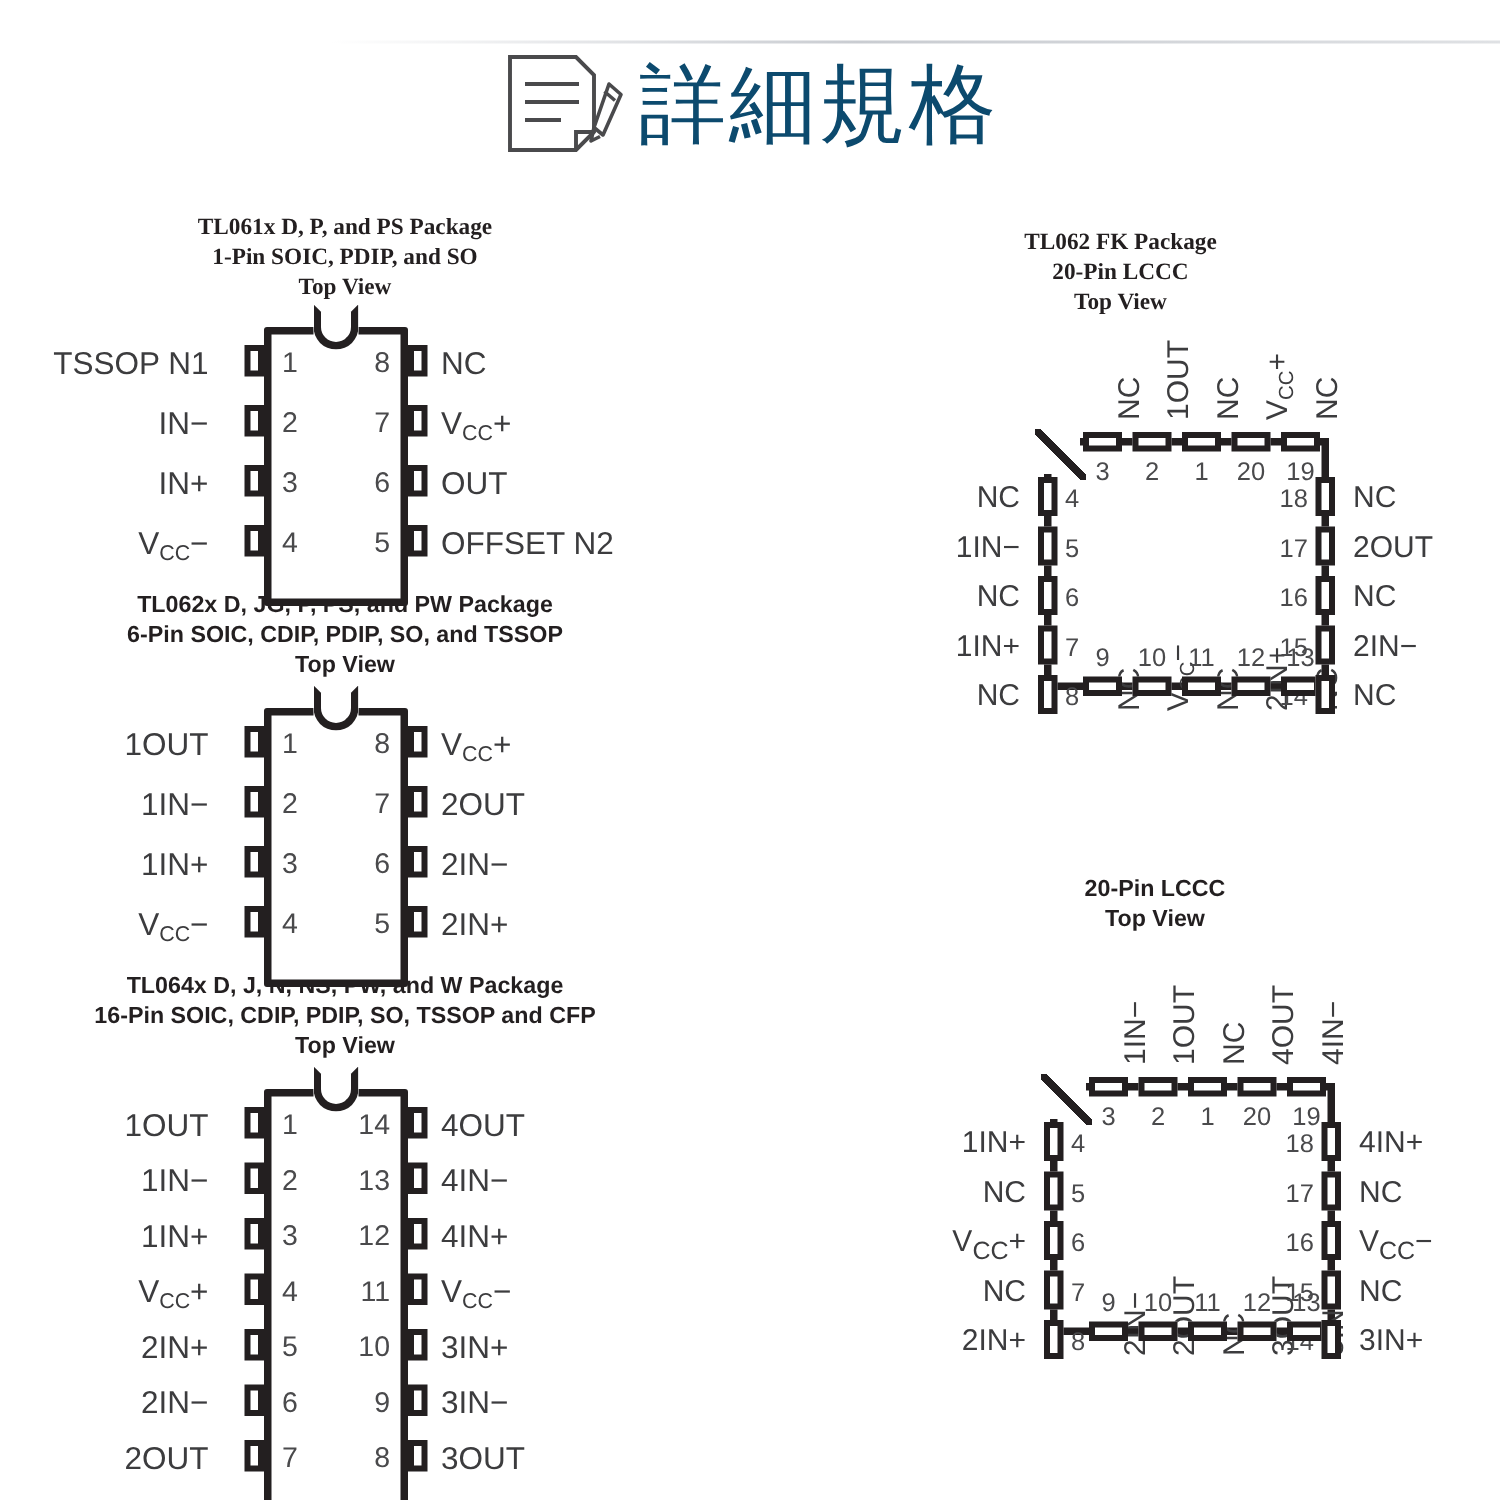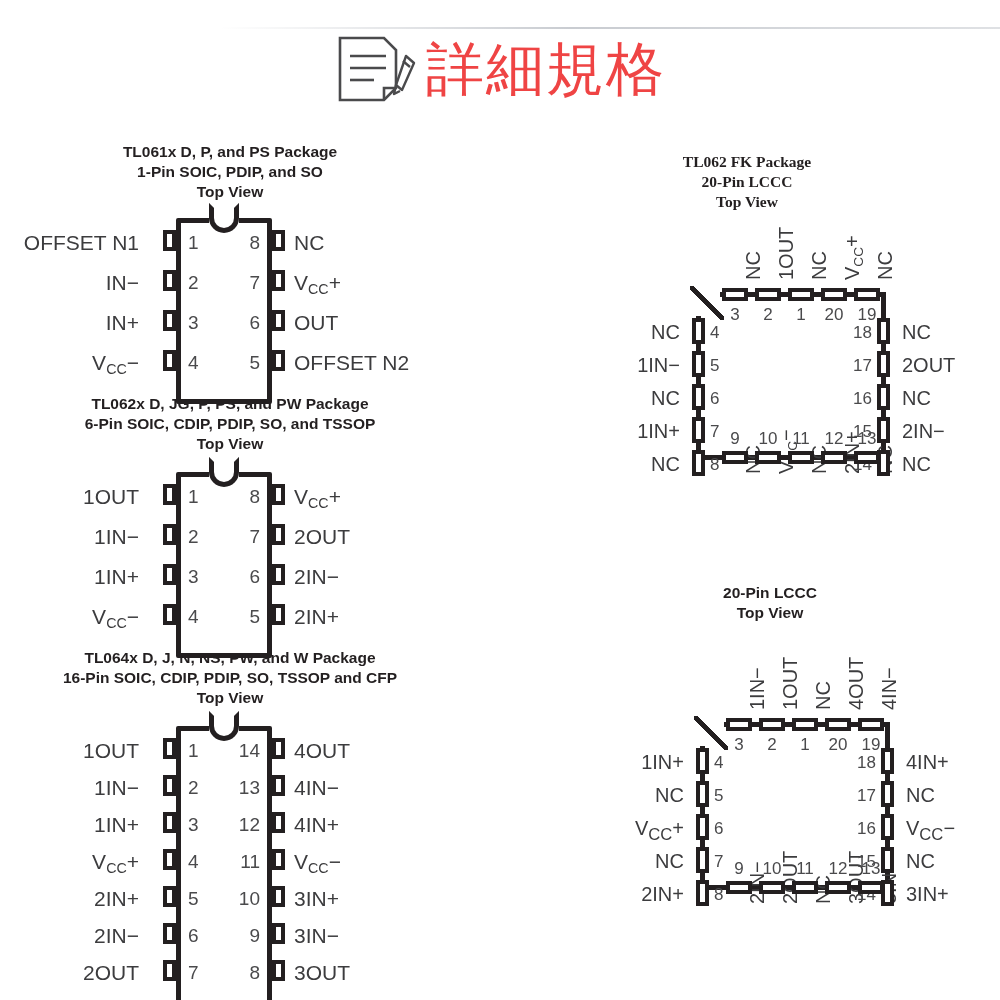--- a/index.html
+++ b/index.html
@@ -28,7 +28,7 @@
   .doc-pen-icon { width: 86px; height: 70px; display: block; }
   .header-title {
     font-size: 58px; line-height: 1;
-    color: #ef4444; letter-spacing: 2px;
+    color: #0c4a6e; letter-spacing: 2px;
     font-family: "DejaVu Sans", sans-serif;
     white-space: nowrap;
   }

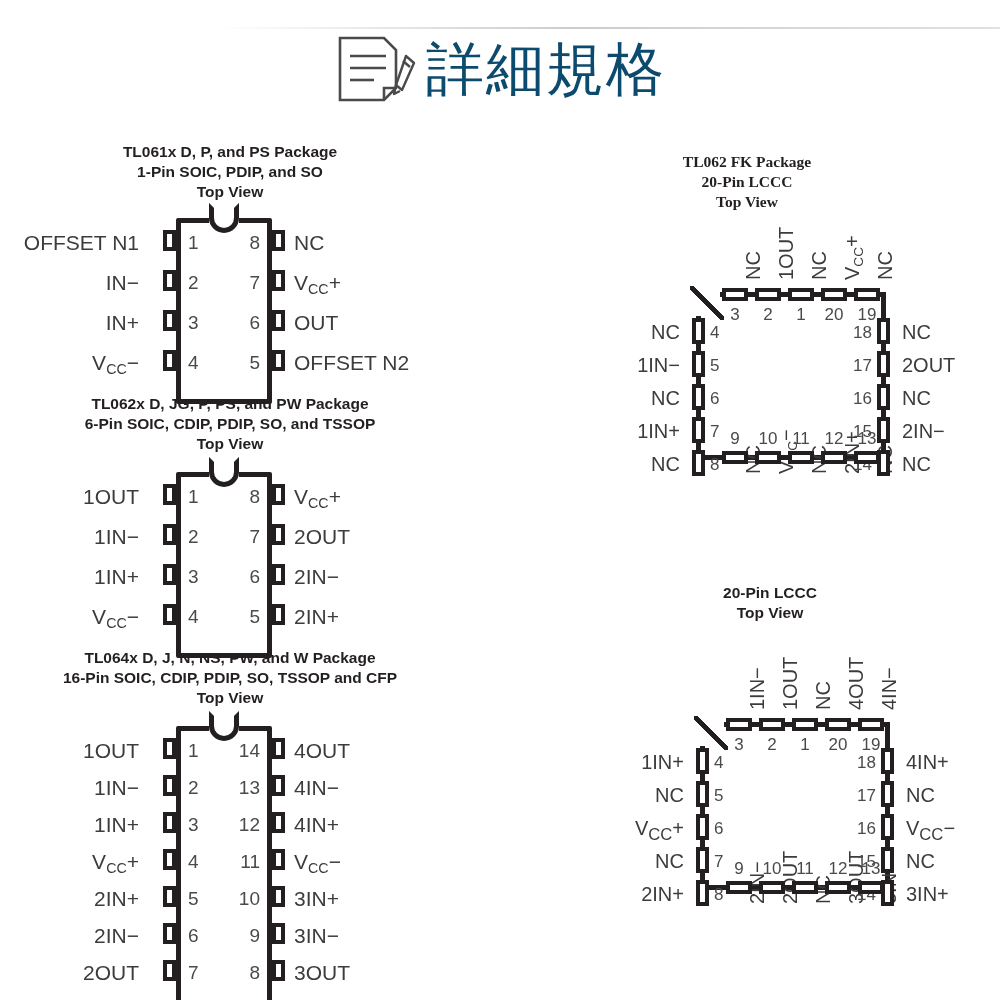--- a/index.html
+++ b/index.html
@@ -174,7 +174,7 @@
   </div>
 
   <div id="pkg-layer">
-      <div class="pkg" style="left: 0px; top: 142px; width: 460px;">
+      <div class="pkg" style="left: 0px; top: 142px; width: 460px; font-family: Liberation Serif, serif;">
         <div class="pkg-caption">
           <div>TL061x D, P, and PS Package</div>
           <div>1-Pin SOIC, PDIP, and SO</div>

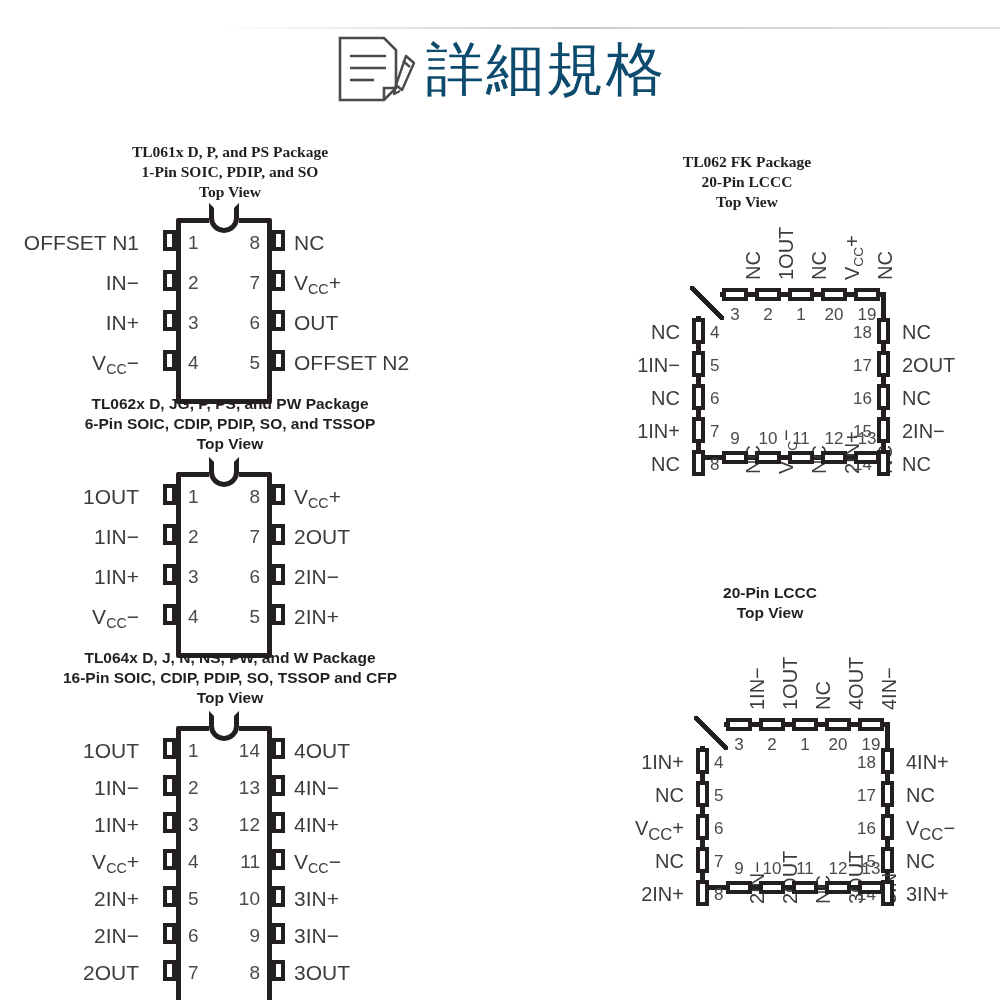--- a/index.html
+++ b/index.html
@@ -219,7 +219,7 @@
       <div class="pin-tab" style="left: 272px; top: 230px;"></div>
       <div class="pin-num l" style="left: 188px; top: 232px;">1</div>
       <div class="pin-num r" style="left: 220px; width: 40px; top: 232px;">8</div>
-      <div class="pin-label l" style="left: 0px; width: 139px; top: 232px;">OFFSET N1</div>
+      <div class="pin-label l" style="left: 0px; width: 139px; top: 232px;">TSSOP N1</div>
       <div class="pin-label r" style="left: 294px; top: 232px;">NC</div>
       <div class="pin-tab" style="left: 163px; top: 270px;"></div>
       <div class="pin-tab" style="left: 272px; top: 270px;"></div>

